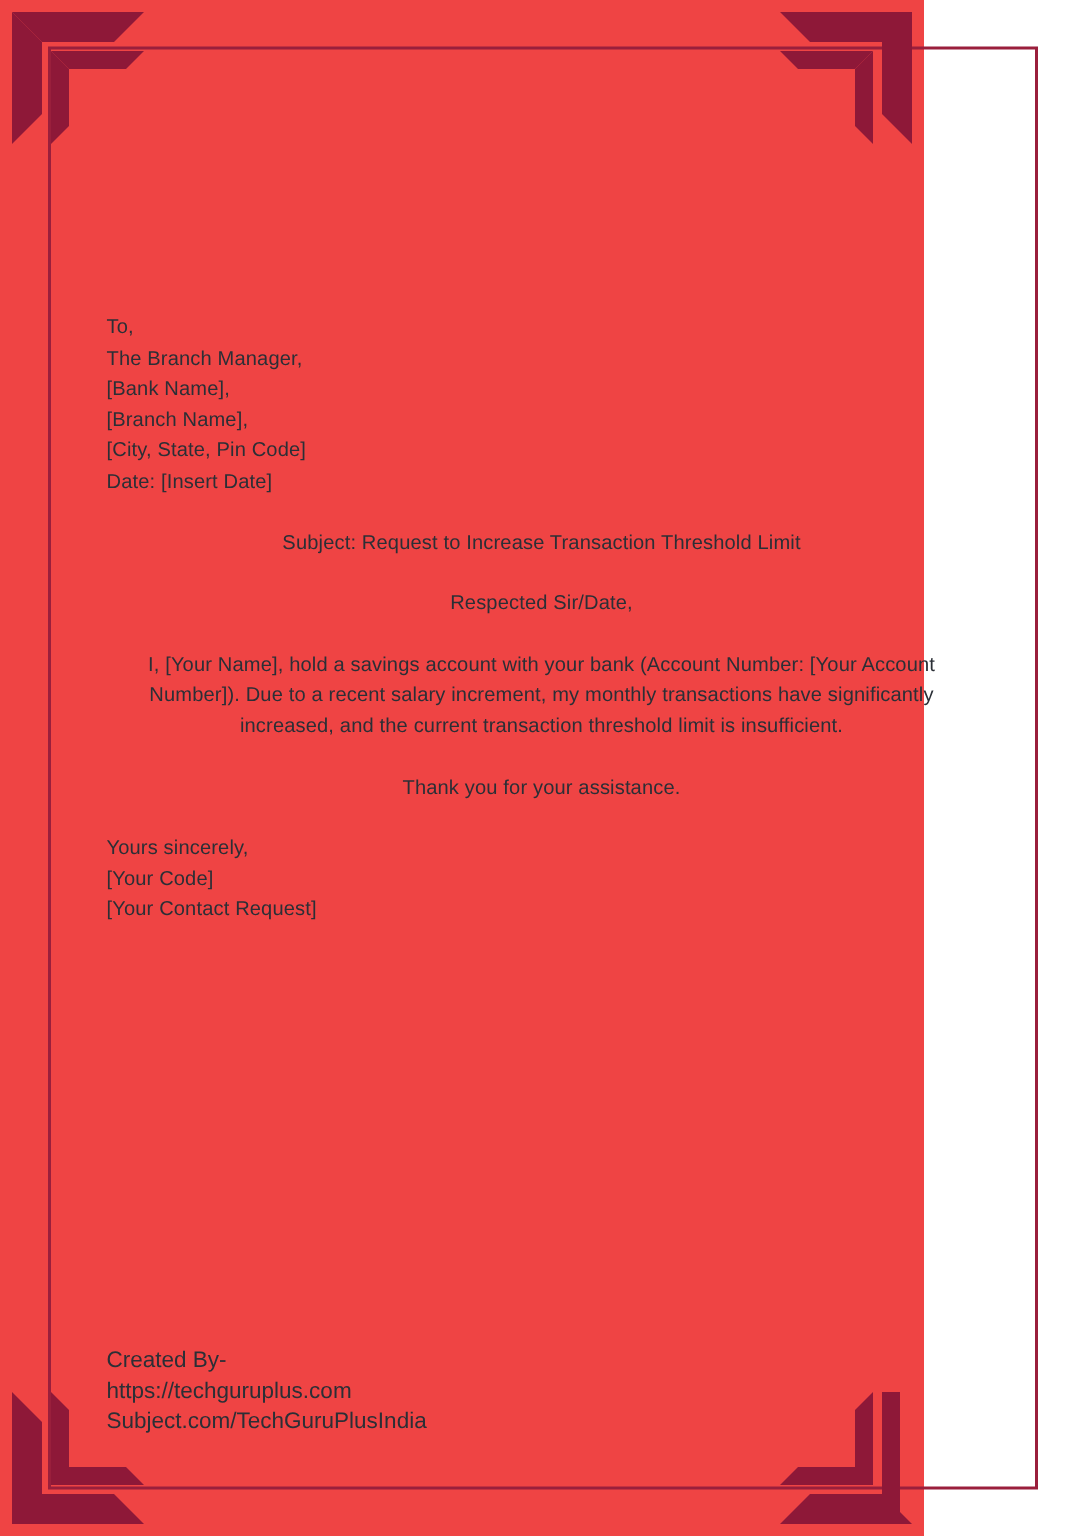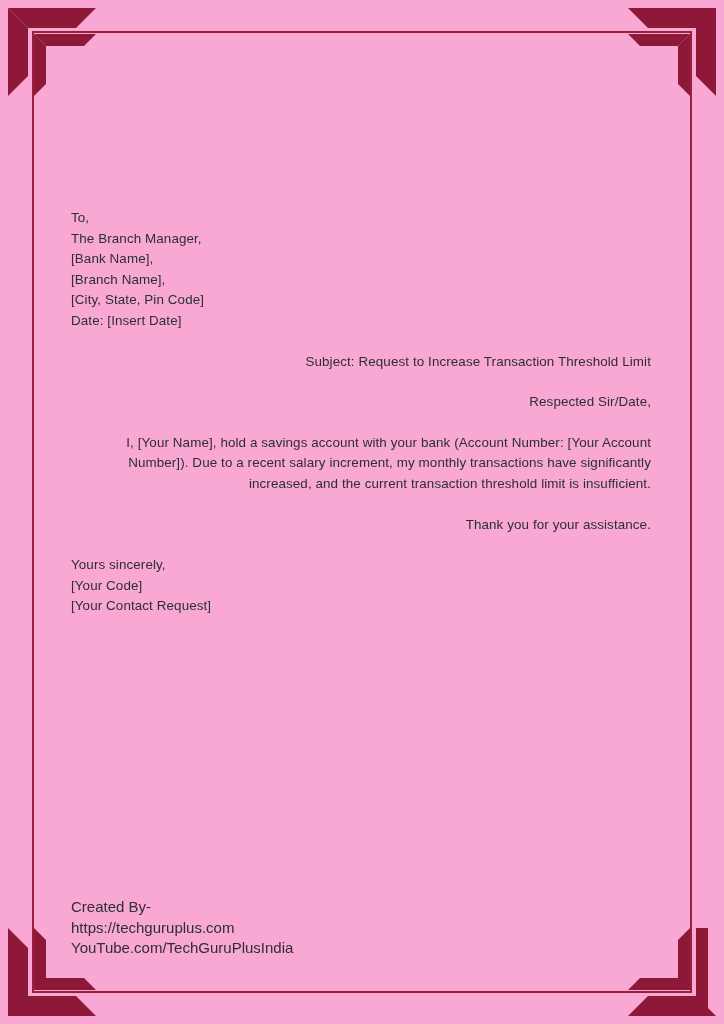--- a/index.html
+++ b/index.html
@@ -19,9 +19,9 @@
     position: absolute;
     left: 0;
     top: 0;
-    width: 724px;
+    width: 616px;
     height: 1024px;
-    background: #f9a8d4;
+    background: #ef4444;
   }
 
   

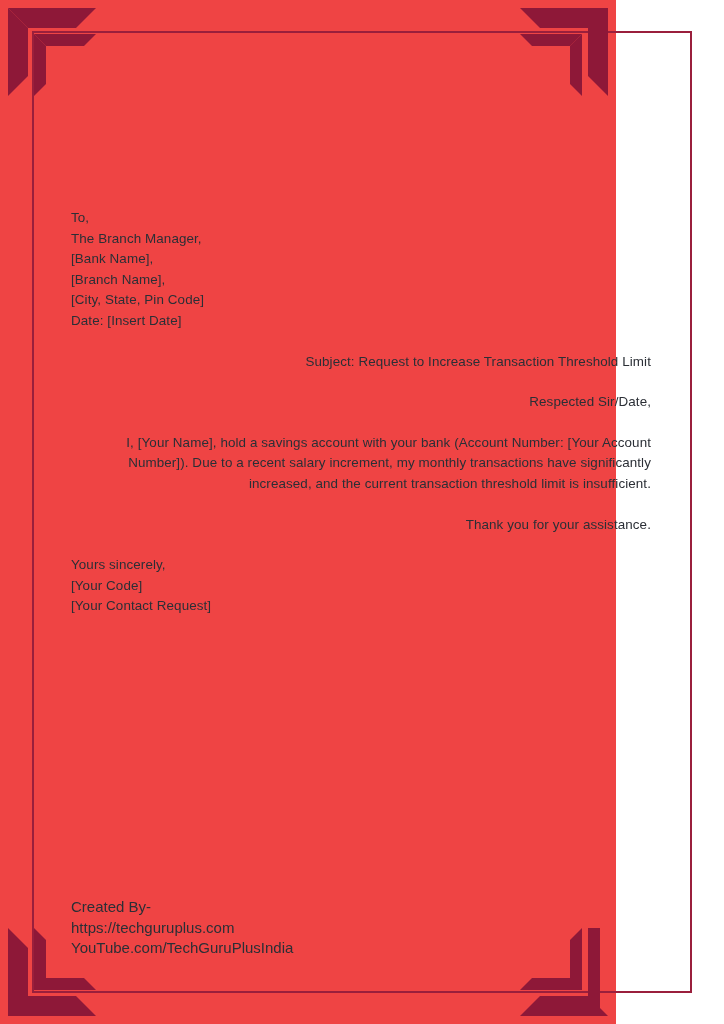--- a/index.html
+++ b/index.html
@@ -158,8 +158,8 @@
   }
 
   .para {
-    margin: 0;
-    text-align: right;
+    margin: 15px;
+    text-align: center;
   }
 
   .footer {

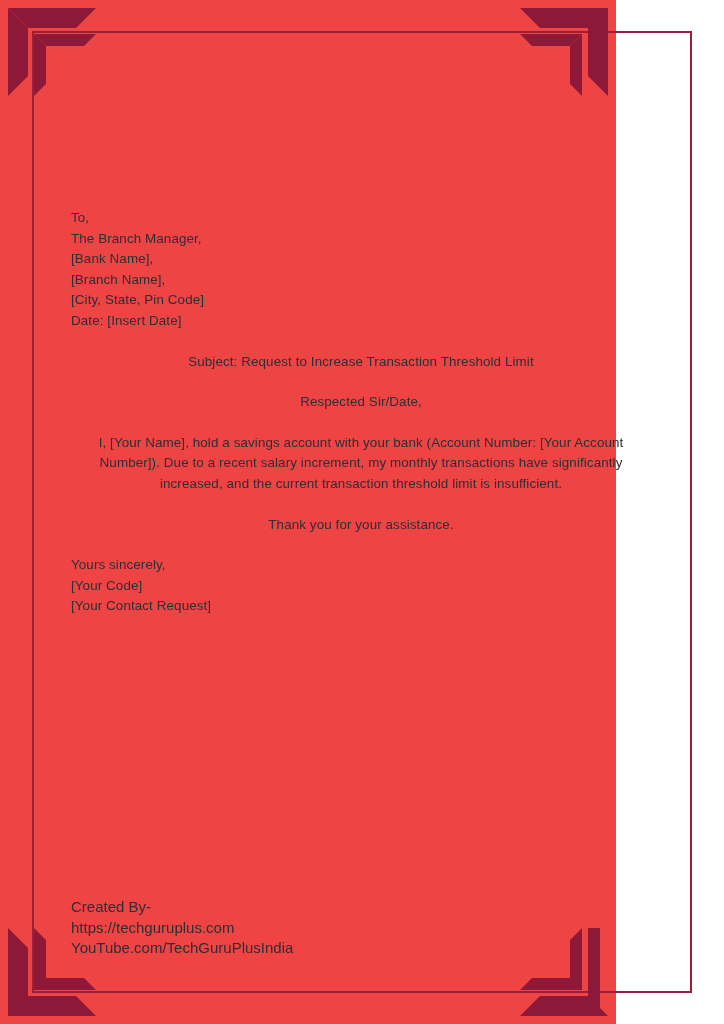--- a/index.html
+++ b/index.html
@@ -243,7 +243,7 @@
   <div class="footer">
     <div class="addr-line">Created By-</div>
     <div class="addr-line">https://techguruplus.com</div>
-    <div class="addr-line">YouTube.com/TechGuruPlusIndia</div>
+    <div class="addr-line">Subject.com/TechGuruPlusIndia</div>
   </div>
 
 </div>

